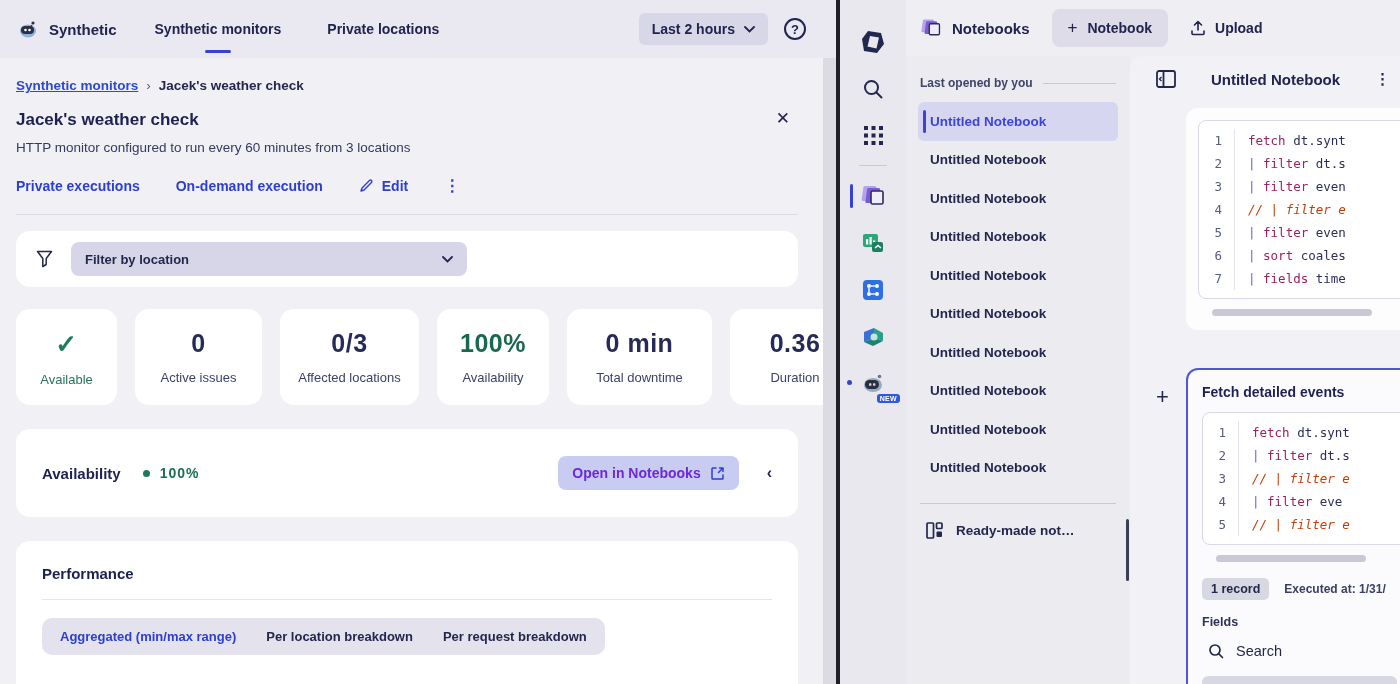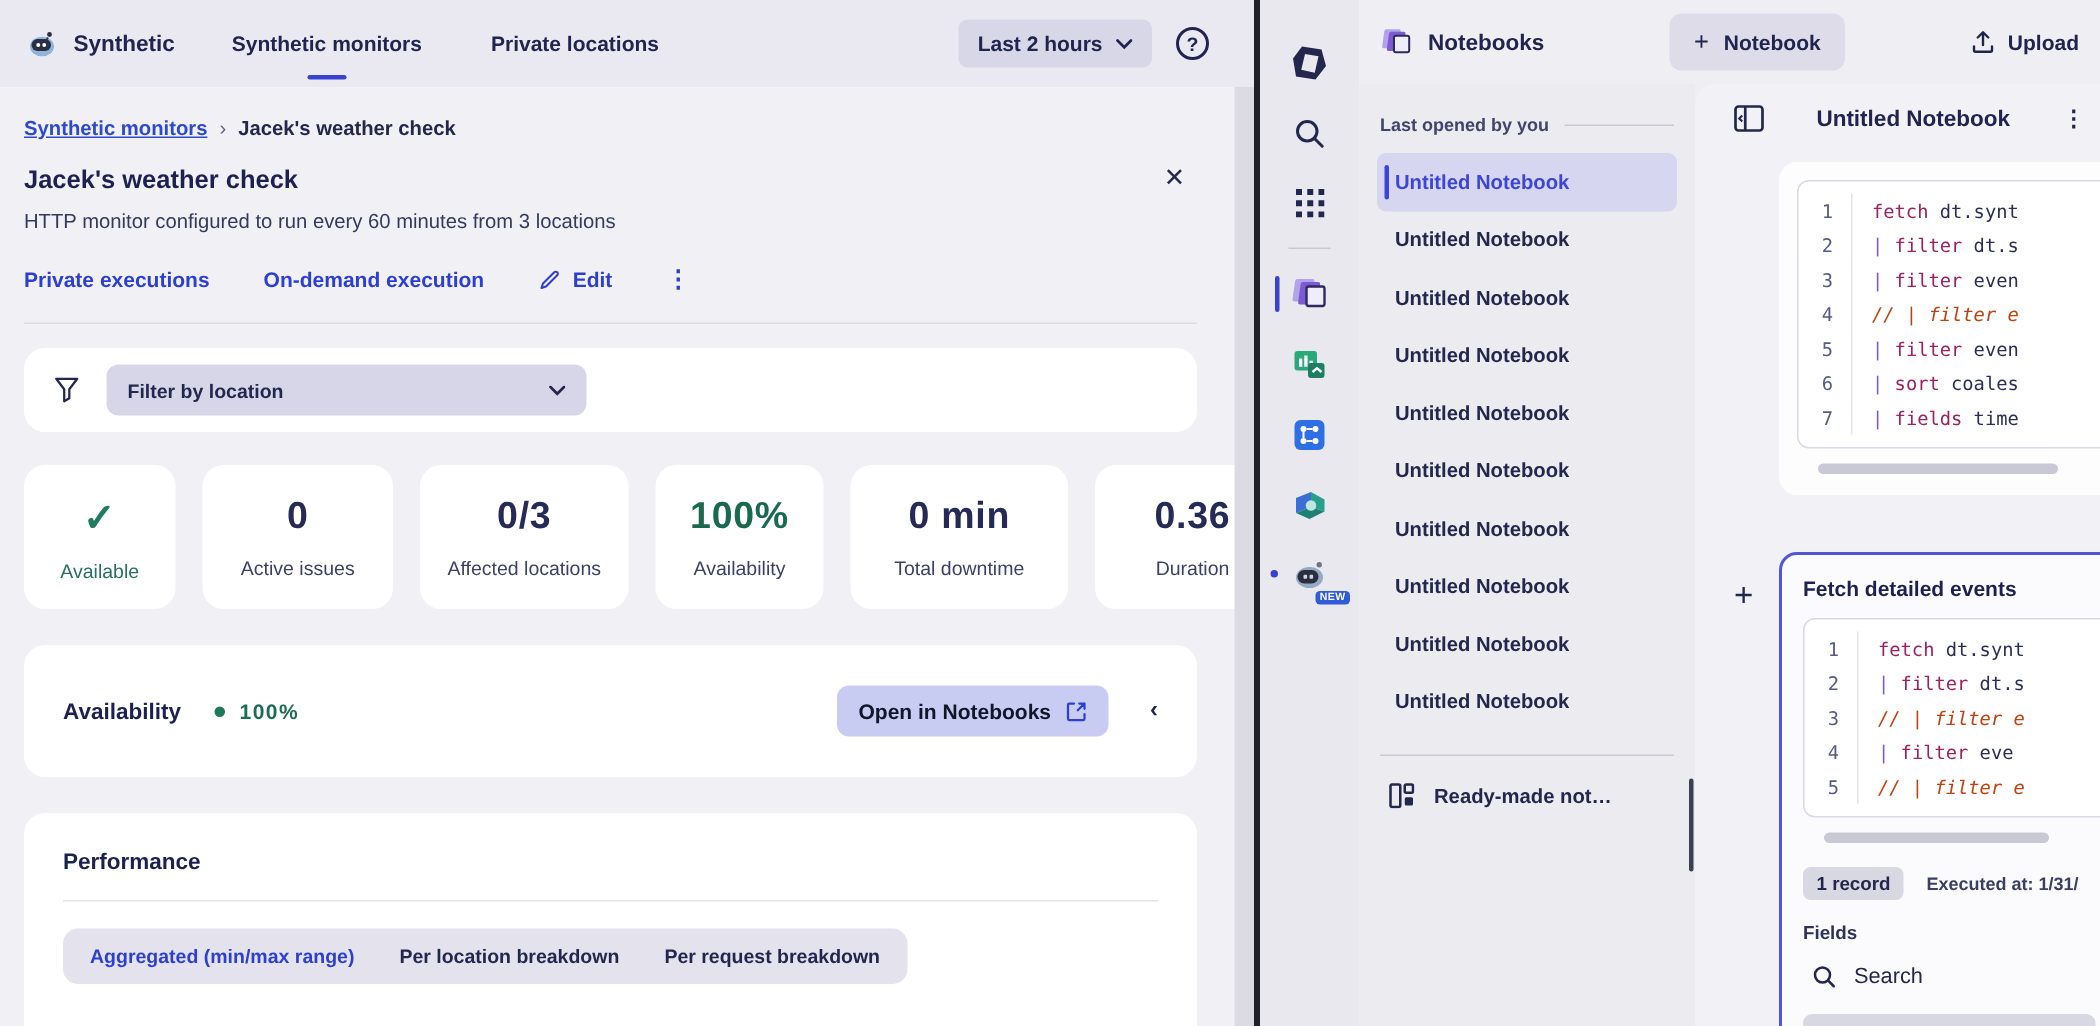--- a/index.html
+++ b/index.html
@@ -73,7 +73,7 @@
   .new-badge { position:absolute; right:6px; bottom:4px; background:#2f5bd7; color:#fff; font-size:7px; font-weight:bold; padding:1px 3px; border-radius:3px; letter-spacing:.3px; }
 
   .right-content { flex:1; display:flex; flex-direction:column; background:#efeef3; min-width:0; }
-  .nb-header { height:56px; display:flex; align-items:center; padding:0 14px; gap:22px; flex:none;justify-content:space-between; }
+  .nb-header { height:56px; display:flex; align-items:center; padding:0 14px; gap:22px; flex:none; }
   .nb-header-title { display:flex; align-items:center; gap:10px; font-size:15px; font-weight:bold; color:#20244f; }
   .new-nb-btn { background:#dddce8; border:none; border-radius:8px; padding:9px 16px; font-size:14px; font-weight:bold; color:#20244f; display:flex; align-items:center; gap:10px; cursor:pointer; font-family:inherit; }
   .plus-glyph { font-size:17px; font-weight:normal; }

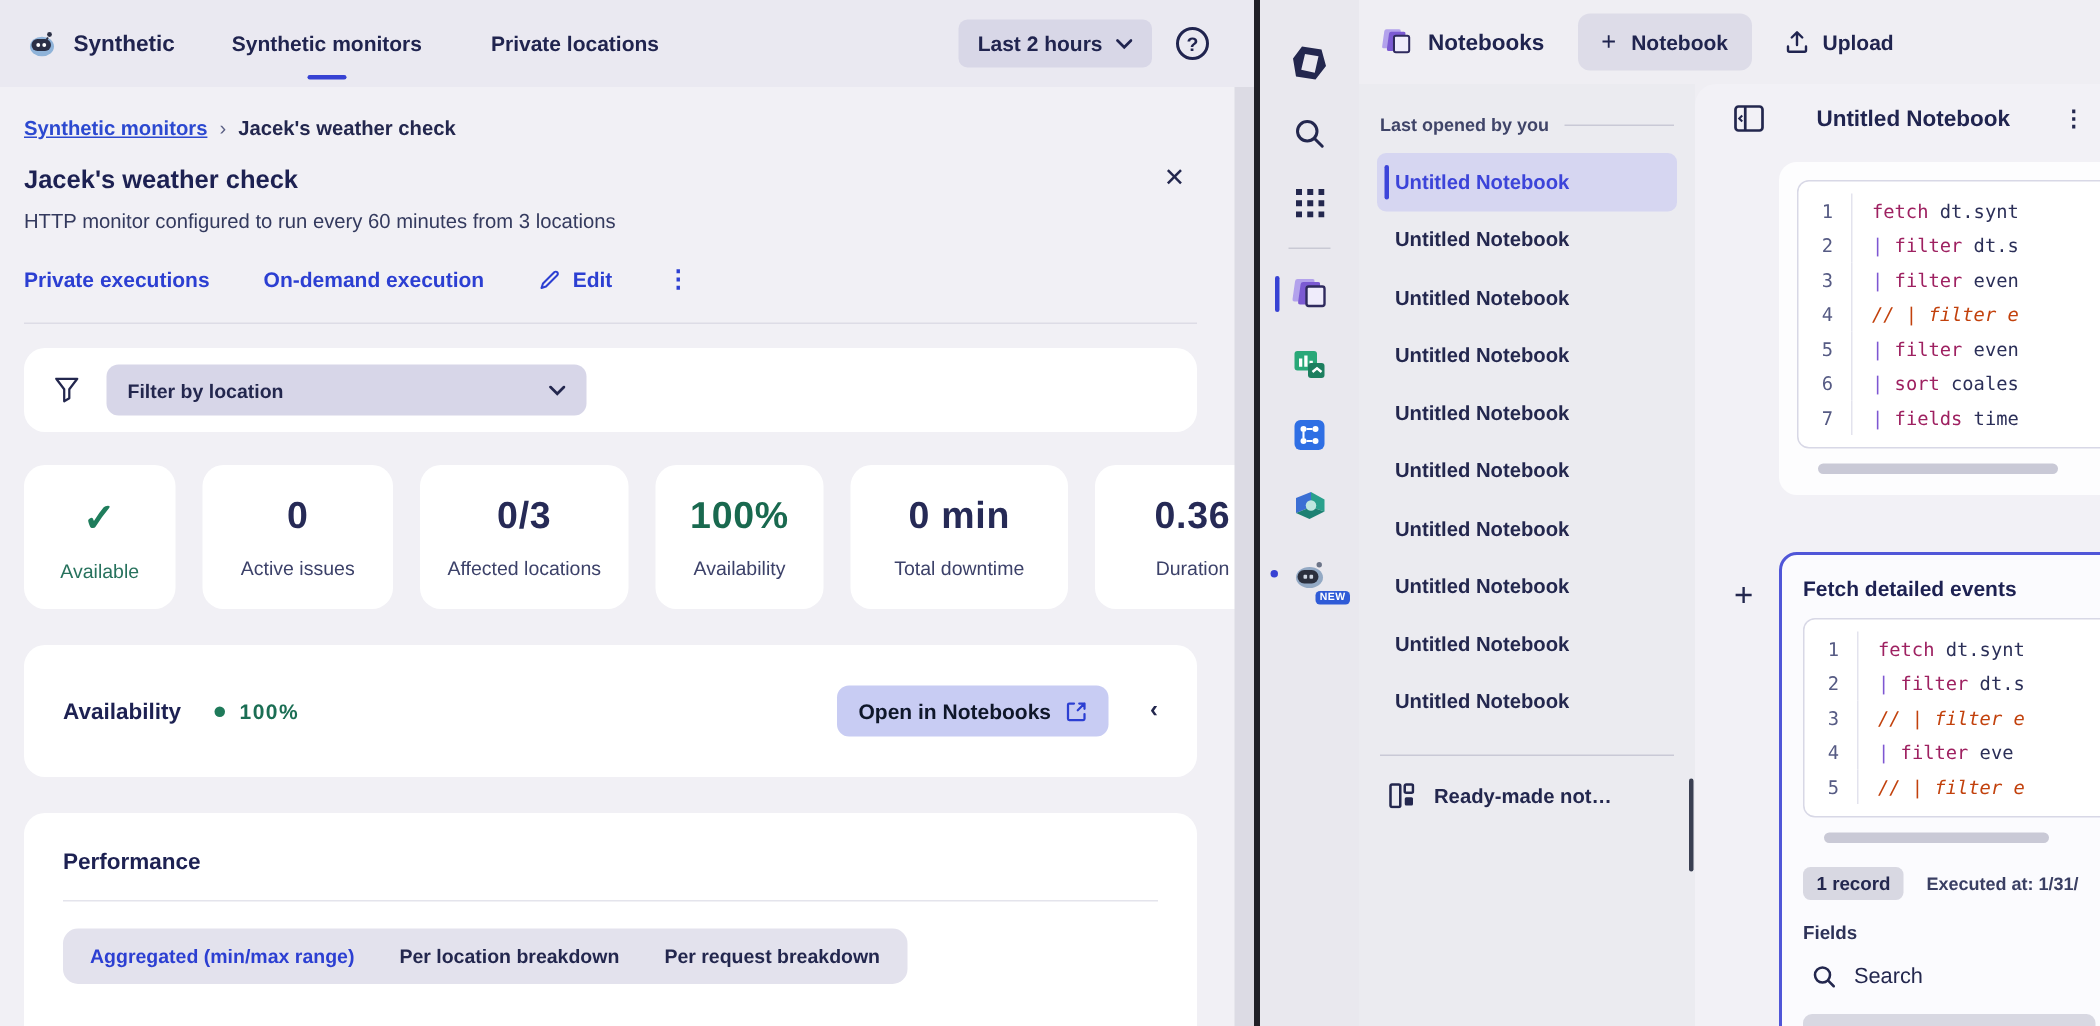--- a/index.html
+++ b/index.html
@@ -33,7 +33,7 @@
   .section-divider { margin-top:19px; border:none; border-top:1px solid #dddce6; }
 
   .filter-card { margin-top:16px; background:#fff; border-radius:14px; padding:11px 20px; display:flex; align-items:center; gap:18px; }
-  .filter-pill { background:#d7d6e8; border-radius:8px; height:34px; width:320px; display:flex; align-items:center; padding:0 14px; font-size:13px; font-weight:bold; color:#23274e; cursor:pointer;gap:12px; }
+  .filter-pill { background:#d7d6e8; border-radius:8px; height:34px; width:396px; display:flex; align-items:center; padding:0 14px; font-size:13px; font-weight:bold; color:#23274e; cursor:pointer;gap:12px; }
   .filter-pill .chev { margin-left:auto; }
 
   .stats-row { margin-top:22px; display:flex; gap:18px; margin-right:-80px; }

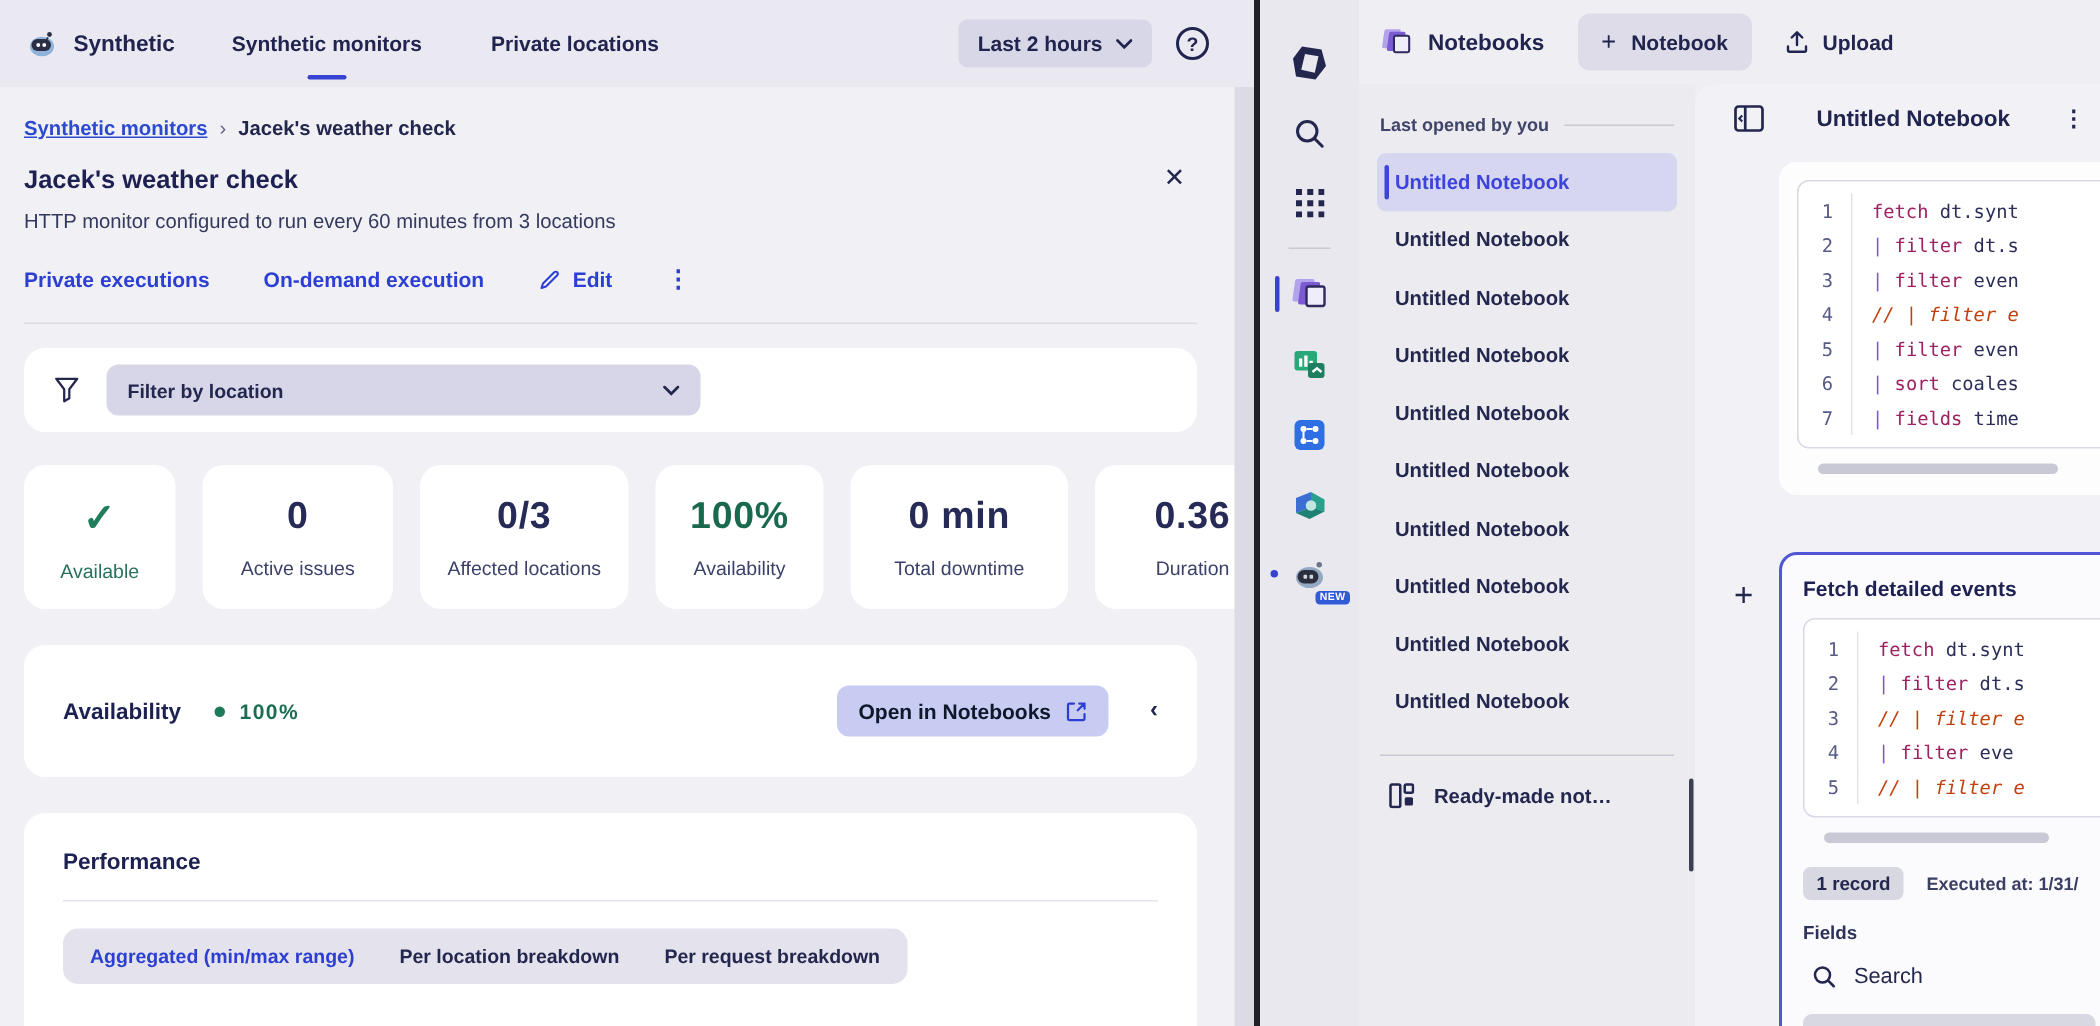--- a/index.html
+++ b/index.html
@@ -48,7 +48,7 @@
   .avail-title { font-size:15px; font-weight:bold; color:#1d2152; }
   .avail-dot { width:7px; height:7px; border-radius:50%; background:#1f7a5a; margin:0 10px 0 22px; }
   .avail-value { font-size:14px; font-weight:bold; color:#1b6e54; letter-spacing:1px; }
-  .open-nb-btn { margin-left:auto; background:#c8ccf3; border:none; border-radius:8px; padding:9px 14px; color:#0f172a; font-size:14px; font-weight:bold; display:flex; align-items:center; gap:9px; cursor:pointer; font-family:inherit;text-align:right; }
+  .open-nb-btn { margin-left:auto; background:#c8ccf3; border:none; border-radius:8px; padding:9px 14px; color:#6d28d9; font-size:14px; font-weight:bold; display:flex; align-items:center; gap:9px; cursor:pointer; font-family:inherit;text-align:right; }
   .collapse-chev { margin-left:28px; font-size:16px; color:#23274e; cursor:pointer; font-weight:bold; }
 
   .perf-card { margin-top:24px; background:#fff; border-radius:14px; padding:24px 26px; height:160px; }

